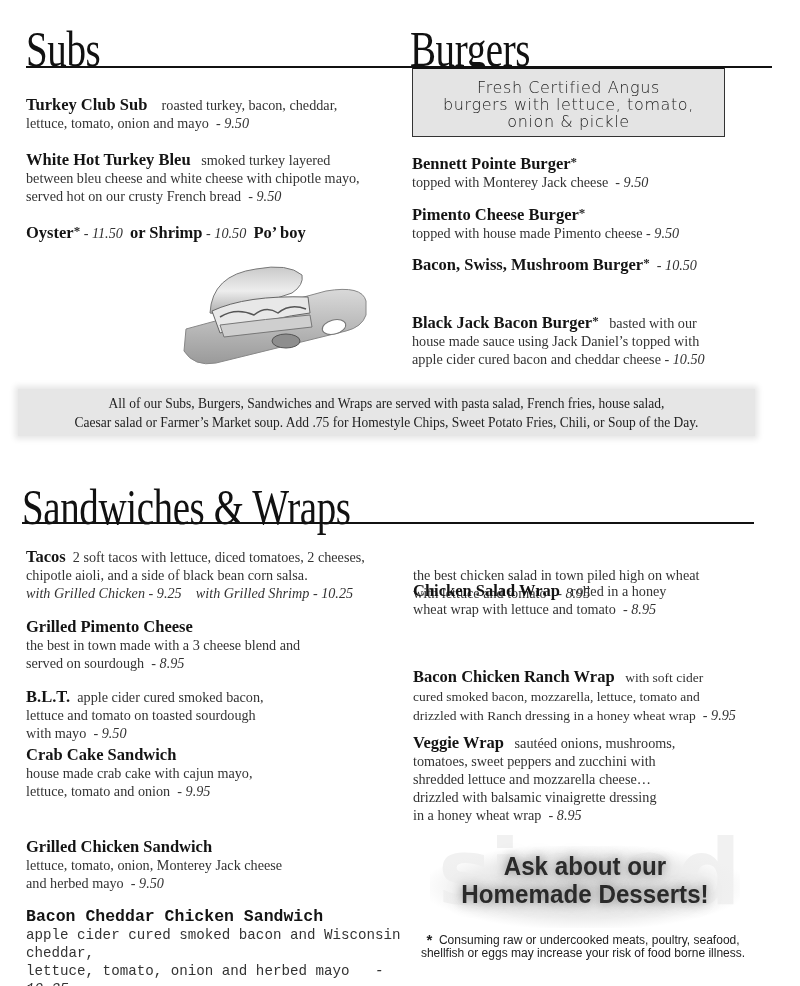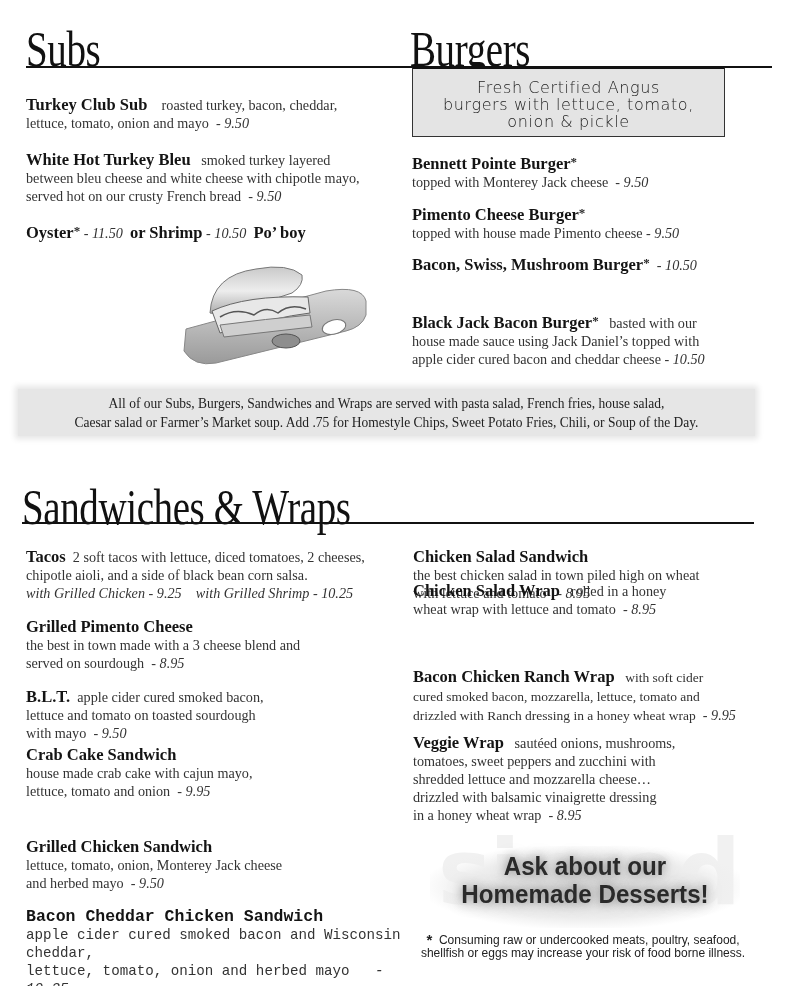--- a/index.html
+++ b/index.html
@@ -215,7 +215,7 @@
 <div class="watermark">sirved</div>
 
 <div class="item" style="left:413px; top:548px; width:370px; z-index:1;">
-  <span class="name">Chicken Salad Sandwich</span><br>
+  <br>
   <span class="desc">the best chicken salad in town piled high on wheat</span><br>
   <span class="desc">with lettuce and tomato</span>&nbsp;&nbsp;
   <span class="price">- 8.95</span>

